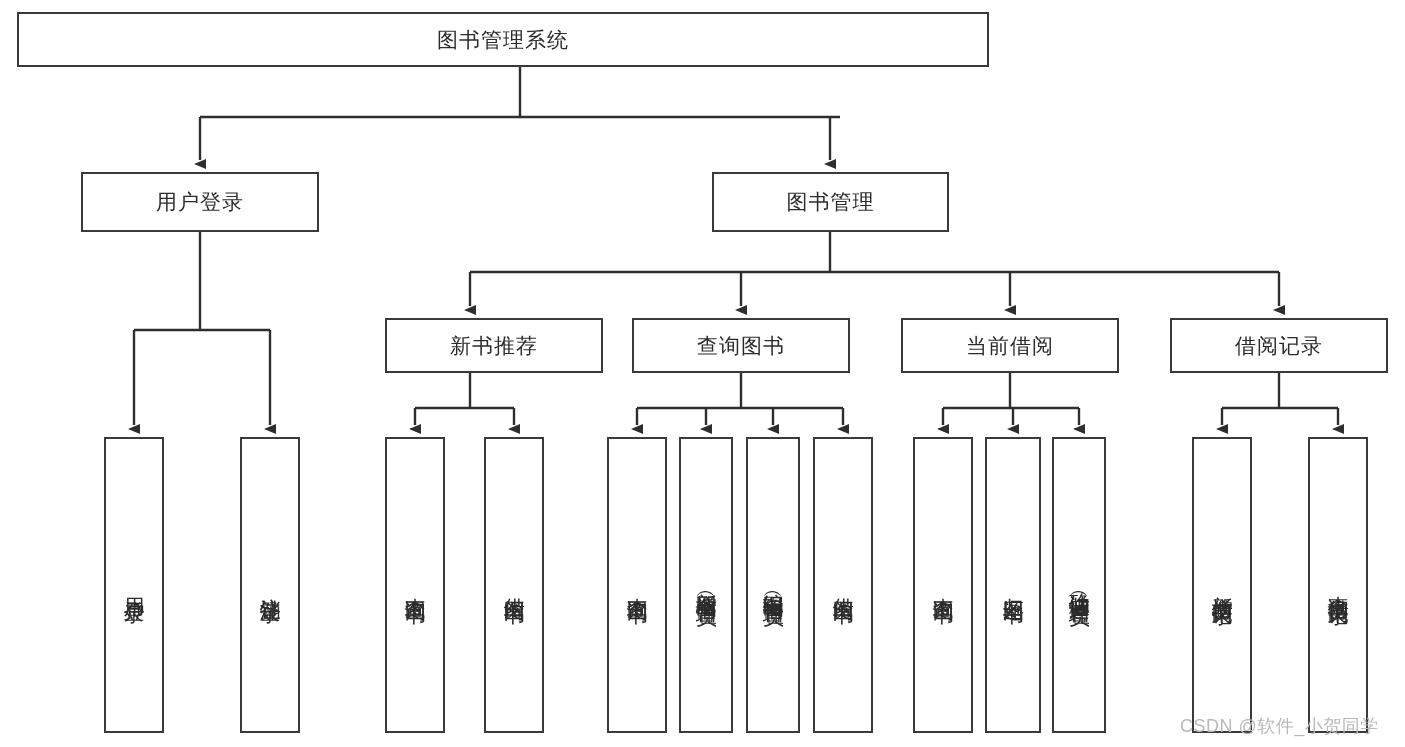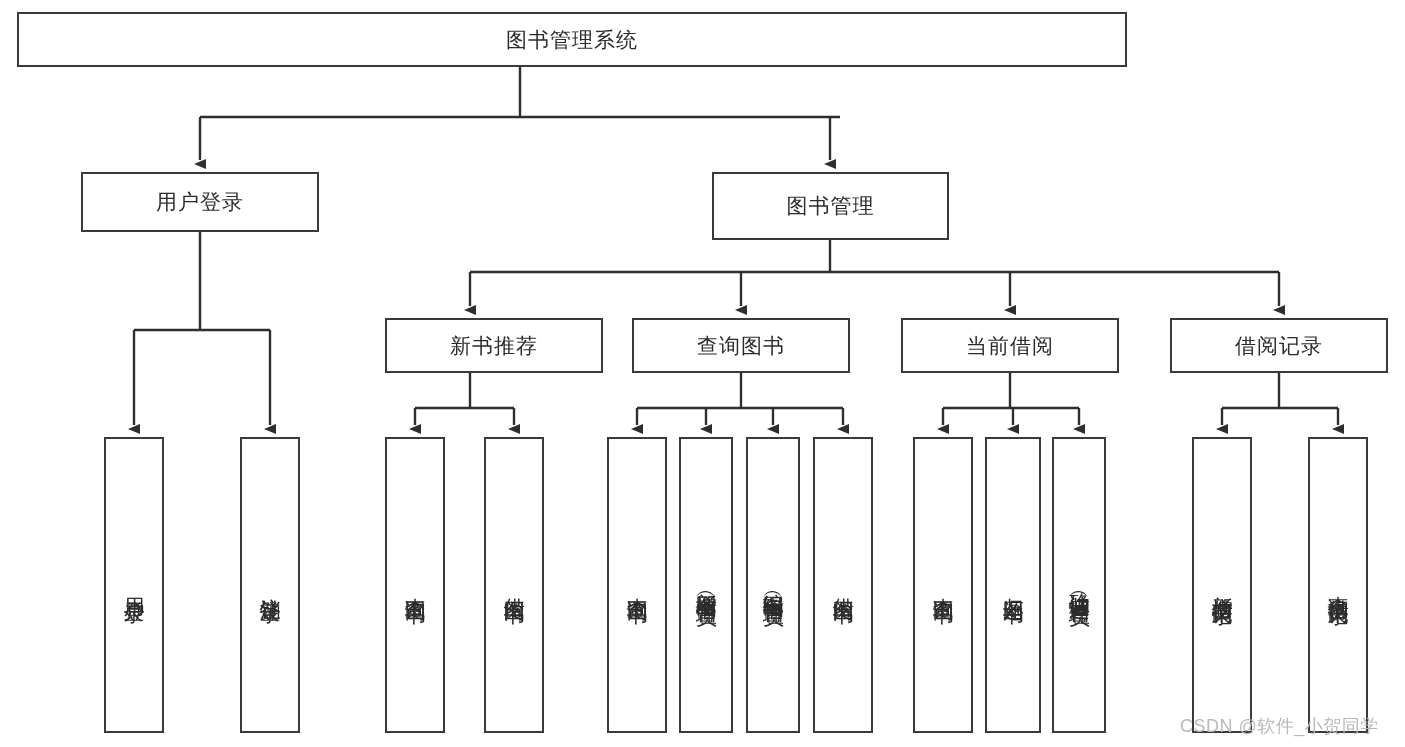--- a/index.html
+++ b/index.html
@@ -127,7 +127,7 @@
     </g>
   </svg>
 
-  <div class="node horizontal" style="left:17px; top:12px; width:1110px; height:55px;">
+  <div class="node horizontal" style="left:17px; top:12px; width:972px; height:55px;">
     <span class="node-label">图书管理系统</span>
   </div>
 

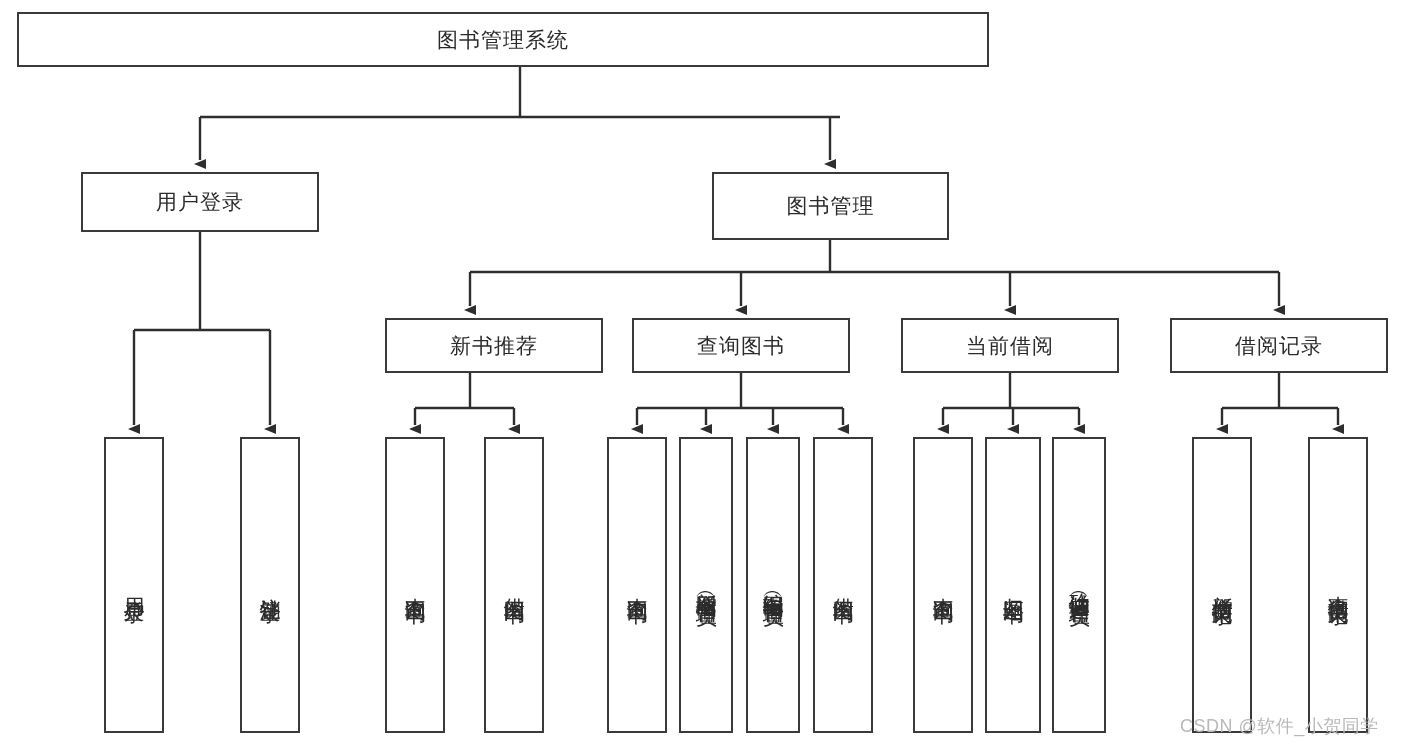--- a/index.html
+++ b/index.html
@@ -134,7 +134,7 @@
   <div class="node horizontal" style="left:81px; top:172px; width:238px; height:60px;">
     <span class="node-label">用户登录</span>
   </div>
-  <div class="node horizontal" style="left:712px; top:172px; width:237px; height:68px;">
+  <div class="node horizontal" style="left:712px; top:172px; width:237px; height:60px;">
     <span class="node-label">图书管理</span>
   </div>
 

